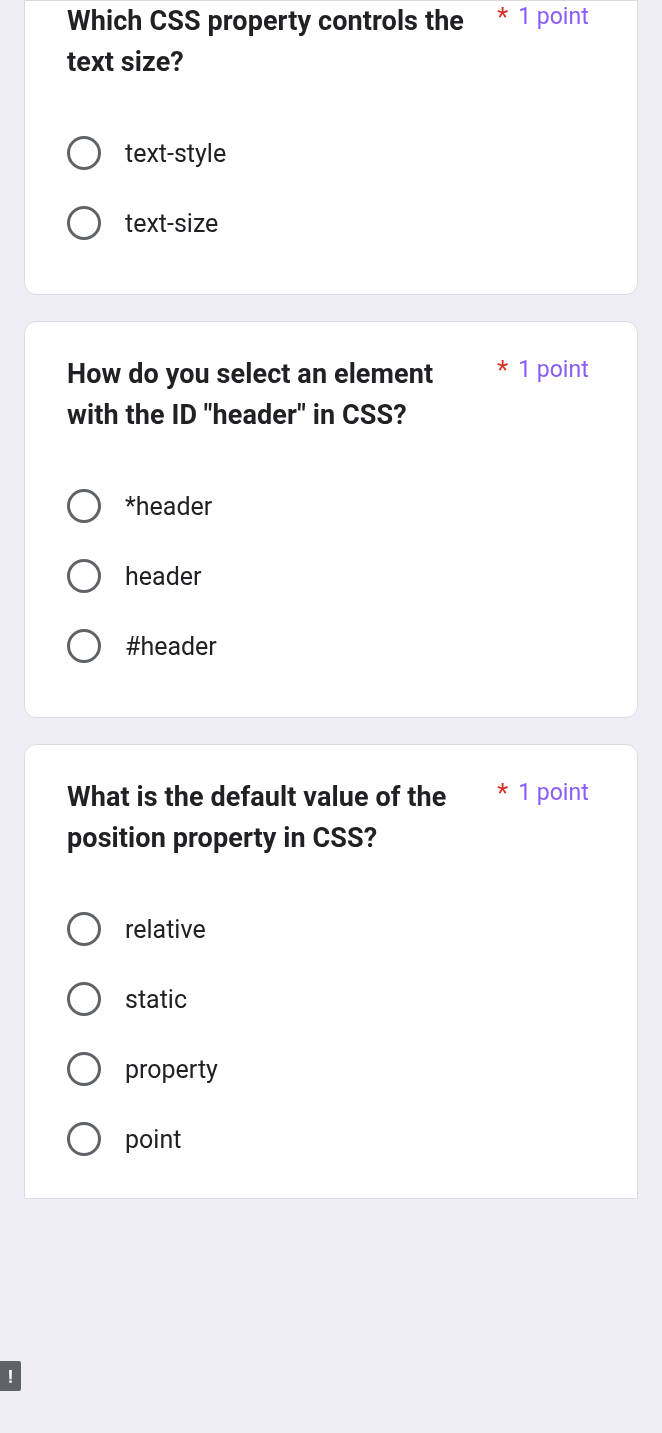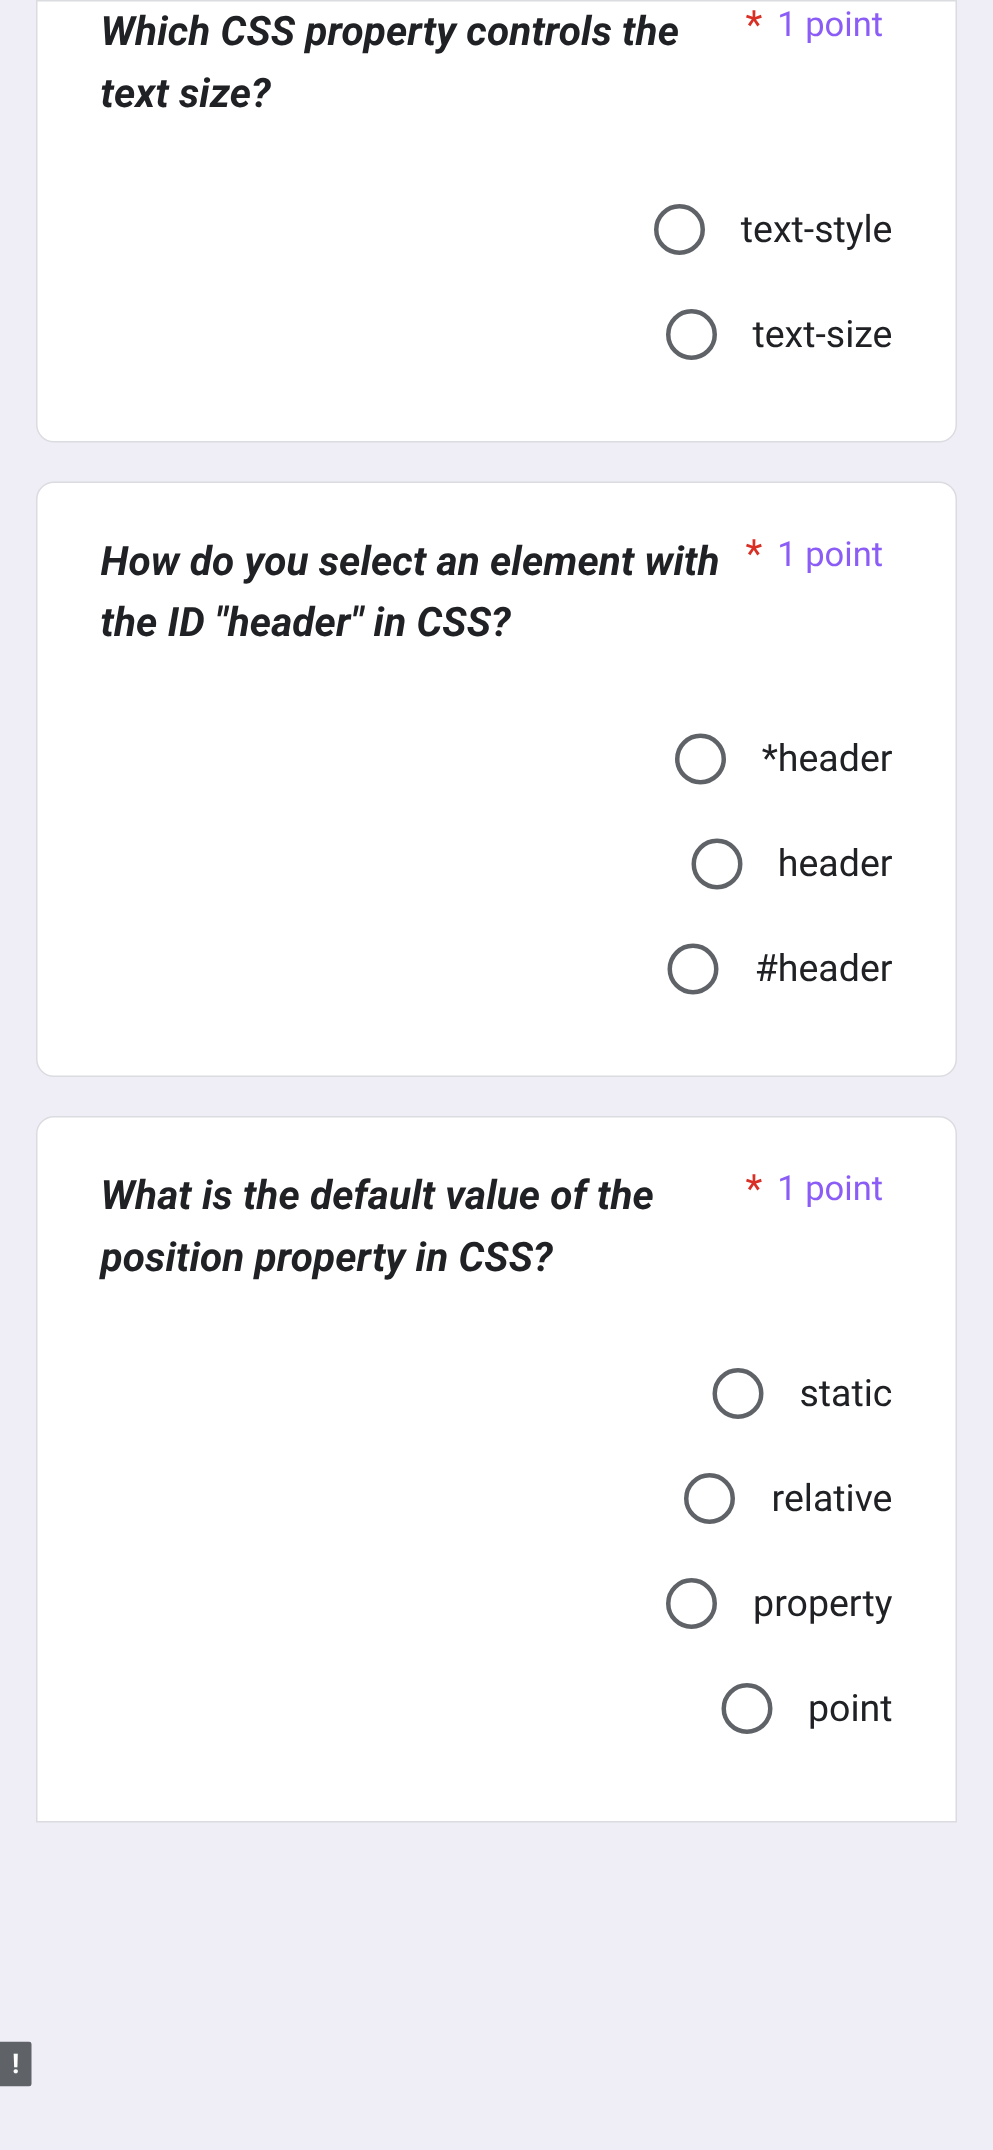--- a/index.html
+++ b/index.html
@@ -21,7 +21,7 @@
   .card.first { border-top-left-radius:0; border-top-right-radius:0; padding-top:0; }
   .card.last  { border-bottom-left-radius:0; border-bottom-right-radius:0; padding-bottom:40px; margin-bottom:12px;}
   .q-header { display:flex; align-items:flex-start; gap:10px; }
-  .q-title  { font-size:27px; font-weight:700; line-height:1.5; flex:0 1 auto; max-width:420px; letter-spacing:0.1px;font-style:italic;}
+  .q-title  { font-size:27px; font-weight:700; line-height:1.5; flex:0 1 auto; max-width:420px; letter-spacing:0.1px;}
   .q-req    { color:#d93025; font-size:26px; font-weight:400; line-height:1.3; }
   .q-pts    { color:#8b5cf6; font-size:23px; line-height:1.4; white-space:nowrap; margin-left:auto;}
   .q-pts-block{display:flex; gap:10px; align-items:flex-start;}

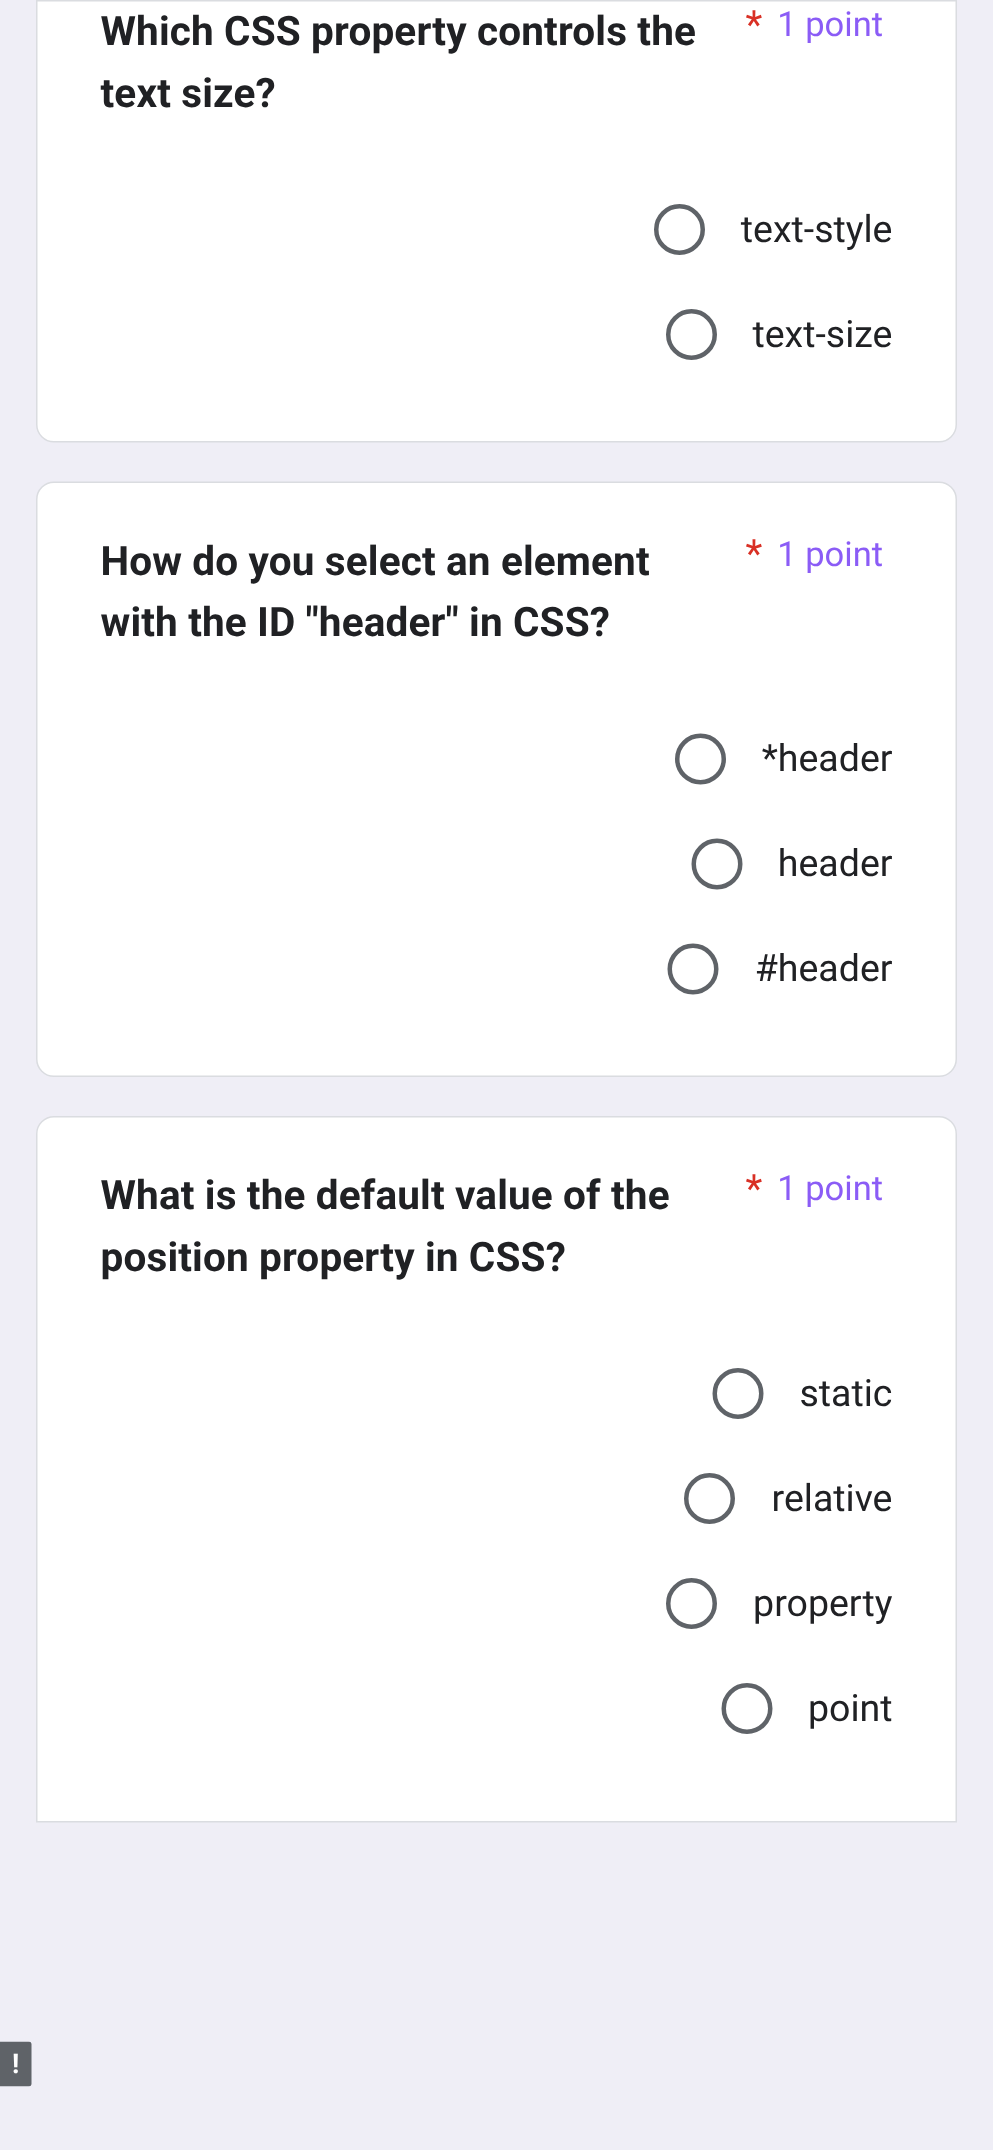--- a/index.html
+++ b/index.html
@@ -26,7 +26,7 @@
   .q-pts    { color:#8b5cf6; font-size:23px; line-height:1.4; white-space:nowrap; margin-left:auto;}
   .q-pts-block{display:flex; gap:10px; align-items:flex-start;}
   .opts { margin-top:36px; }
-  .opt  { display:flex; align-items:center; gap:24px; padding:18px 0; cursor:pointer;justify-content:flex-end; }
+  .opt  { display:flex; align-items:center; gap:24px; padding:18px 0; cursor:pointer; }
   .radio{
     width:34px; height:34px; border-radius:50%;
     border:3px solid #5f6368; flex-shrink:0;

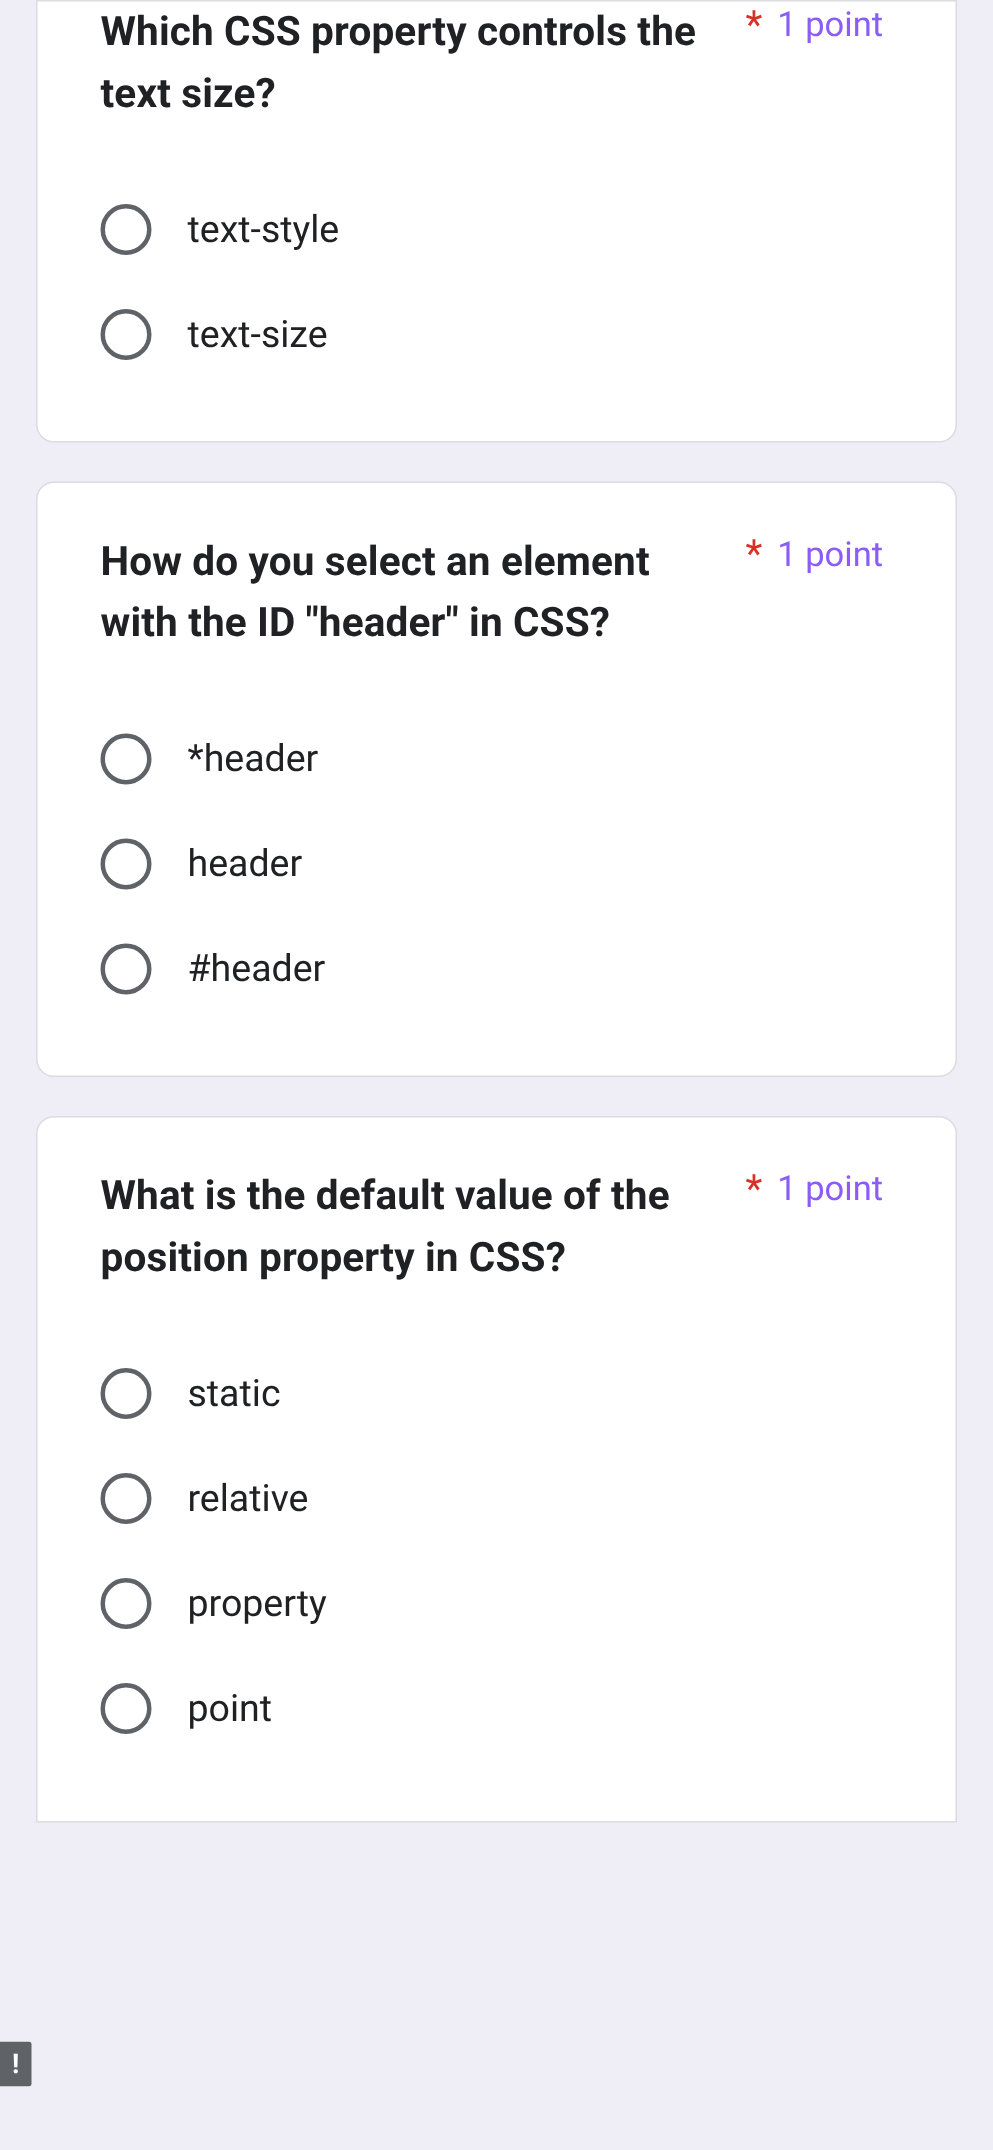--- a/index.html
+++ b/index.html
@@ -19,7 +19,7 @@
     margin-bottom: 26px;
   }
   .card.first { border-top-left-radius:0; border-top-right-radius:0; padding-top:0; }
-  .card.last  { border-bottom-left-radius:0; border-bottom-right-radius:0; padding-bottom:40px; margin-bottom:12px;}
+  .card.last  { border-bottom-left-radius:0; border-bottom-right-radius:0; padding-bottom:24px; margin-bottom:12px;}
   .q-header { display:flex; align-items:flex-start; gap:10px; }
   .q-title  { font-size:27px; font-weight:700; line-height:1.5; flex:0 1 auto; max-width:420px; letter-spacing:0.1px;}
   .q-req    { color:#d93025; font-size:26px; font-weight:400; line-height:1.3; }

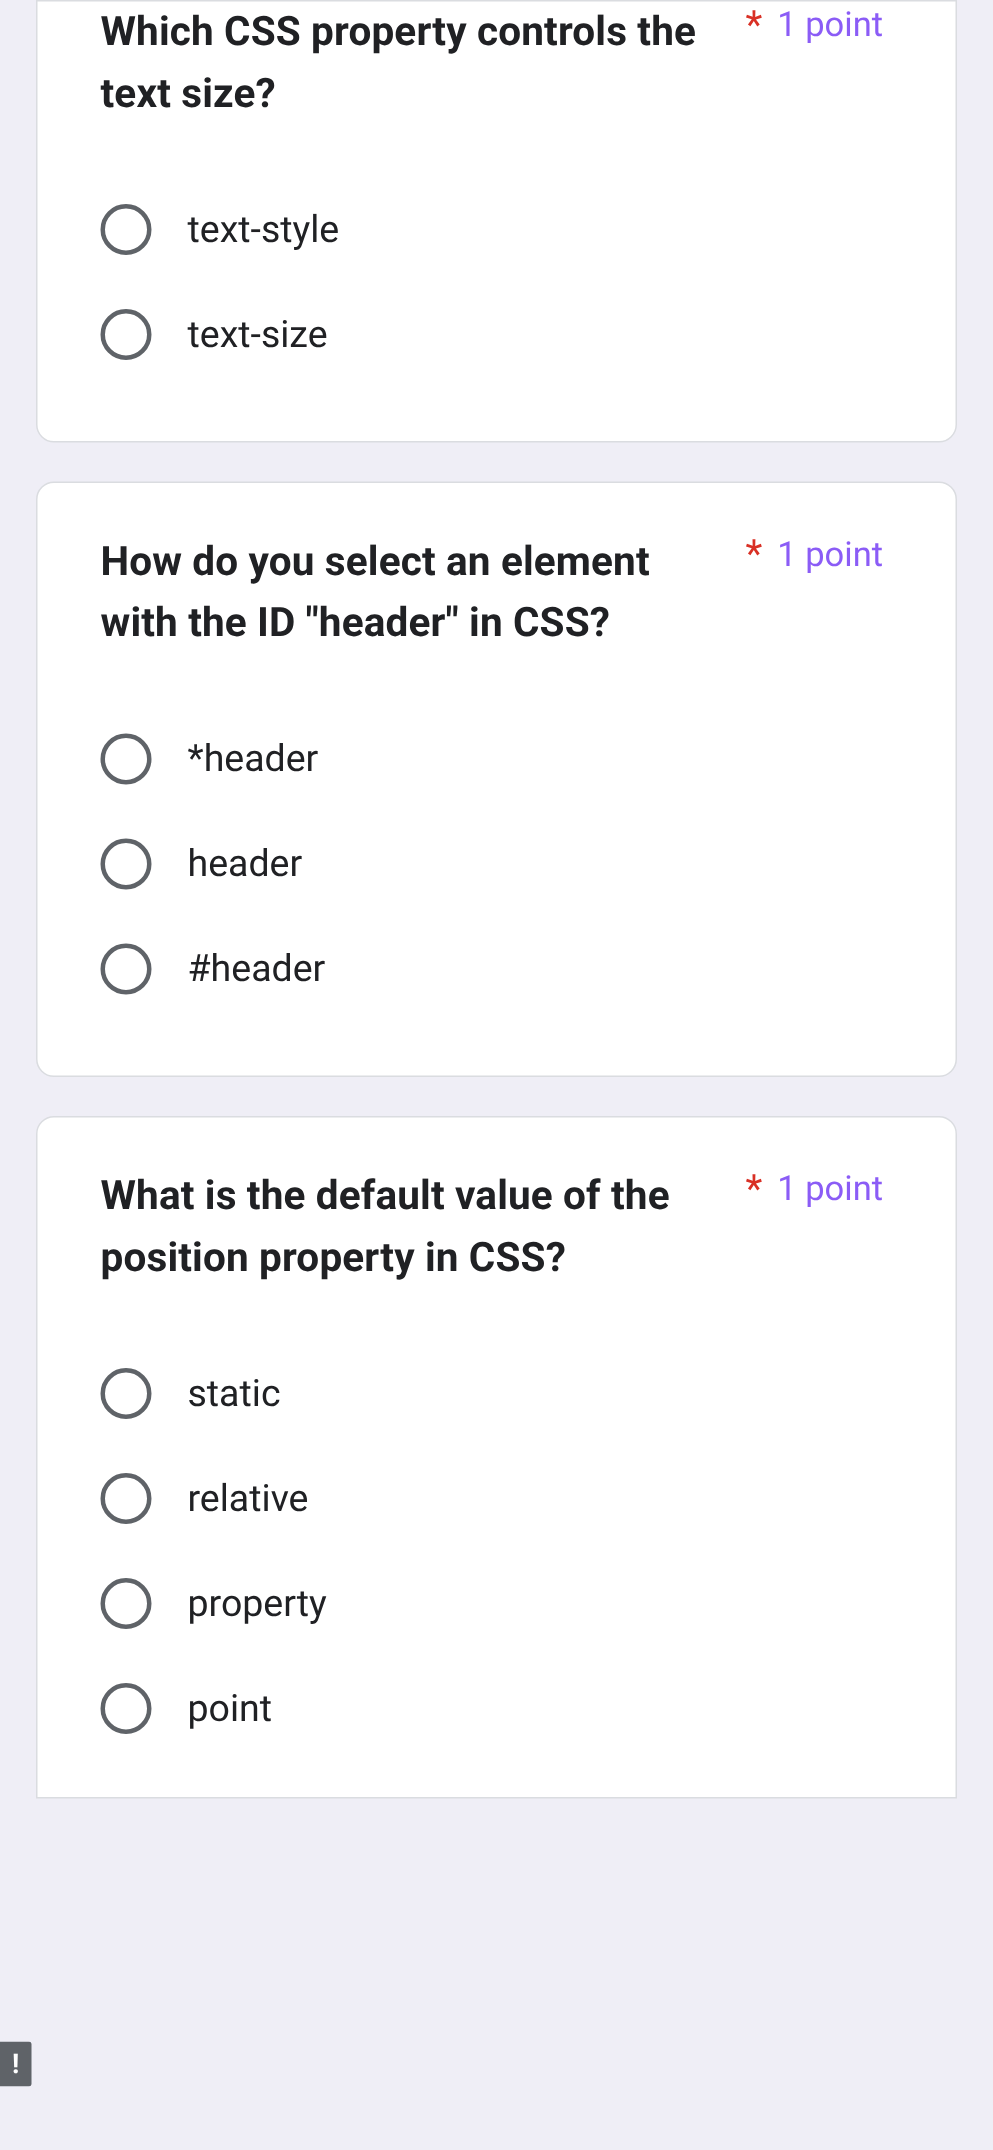--- a/index.html
+++ b/index.html
@@ -103,11 +103,11 @@
     <div class="opts">
       <label class="opt">
         <span class="radio"></span>
-        <span class="opt-label">static</span>
+        <span class="opt-label">relative</span>
       </label>
       <label class="opt">
         <span class="radio"></span>
-        <span class="opt-label">relative</span>
+        <span class="opt-label">static</span>
       </label>
       <label class="opt">
         <span class="radio"></span>

